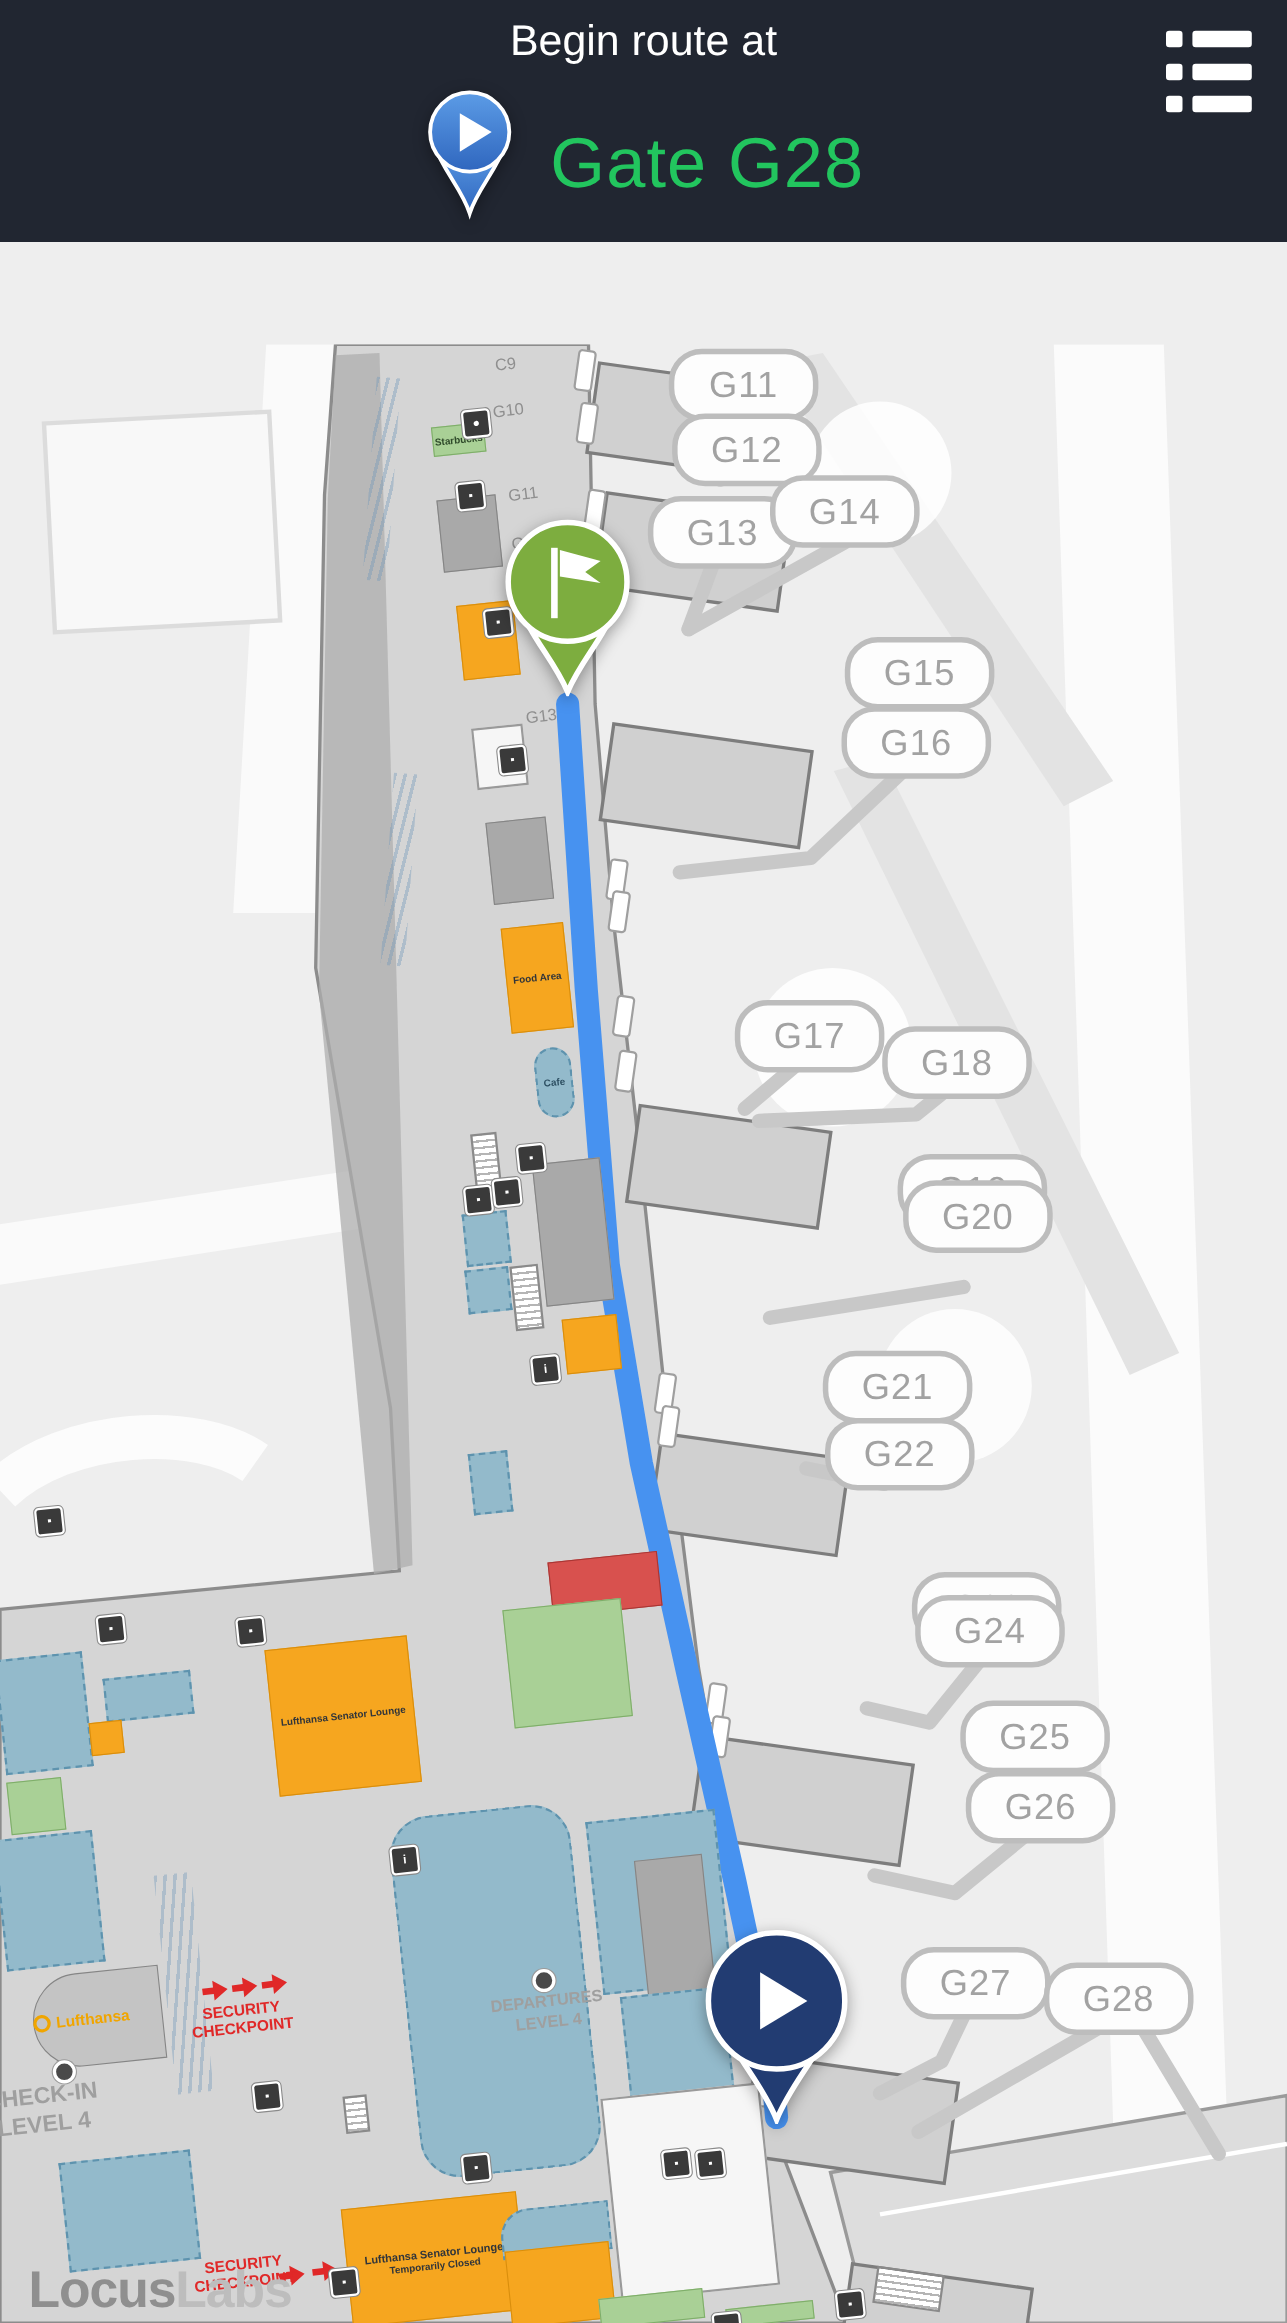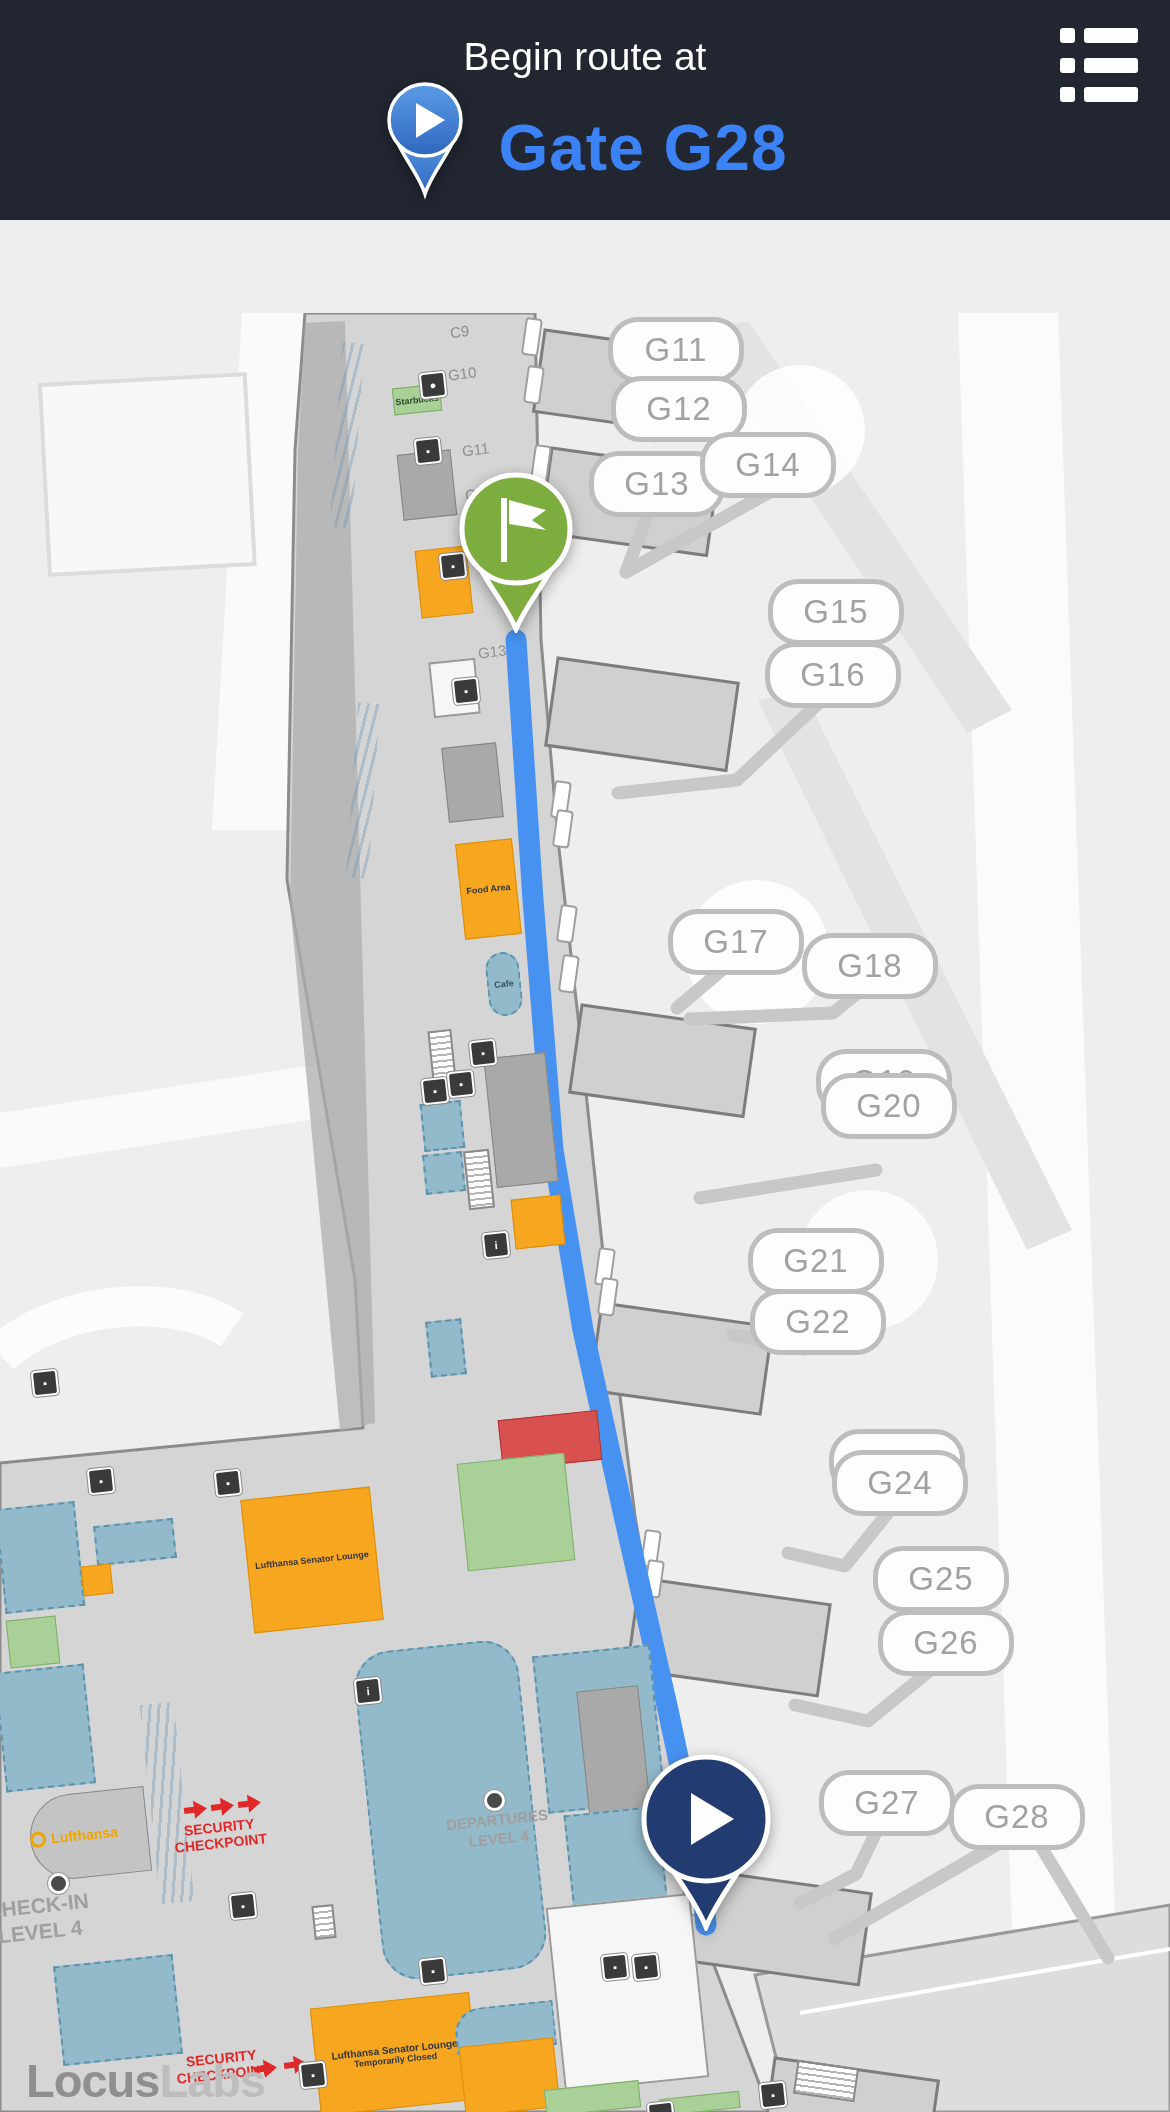--- a/index.html
+++ b/index.html
@@ -9,7 +9,7 @@
   
   .hdr{position:absolute;left:0;top:0;width:1170px;height:220px;background:#212631;}
   .hdr-title{position:absolute;left:0;top:16px;width:1170px;text-align:center;
-             color:#ffffff;font-size:39px;font-weight:400;margin-top:19px;}
+             color:#ffffff;font-size:39px;font-weight:400;}
   .hdr-row{position:absolute;left:0;top:70px;width:1170px;height:140px;
            display:flex;align-items:center;justify-content:center;gap:30px;}
   .hdr-dest{color:#3b82f6;font-size:64px;font-weight:700;letter-spacing:1px;margin-top:16px;}

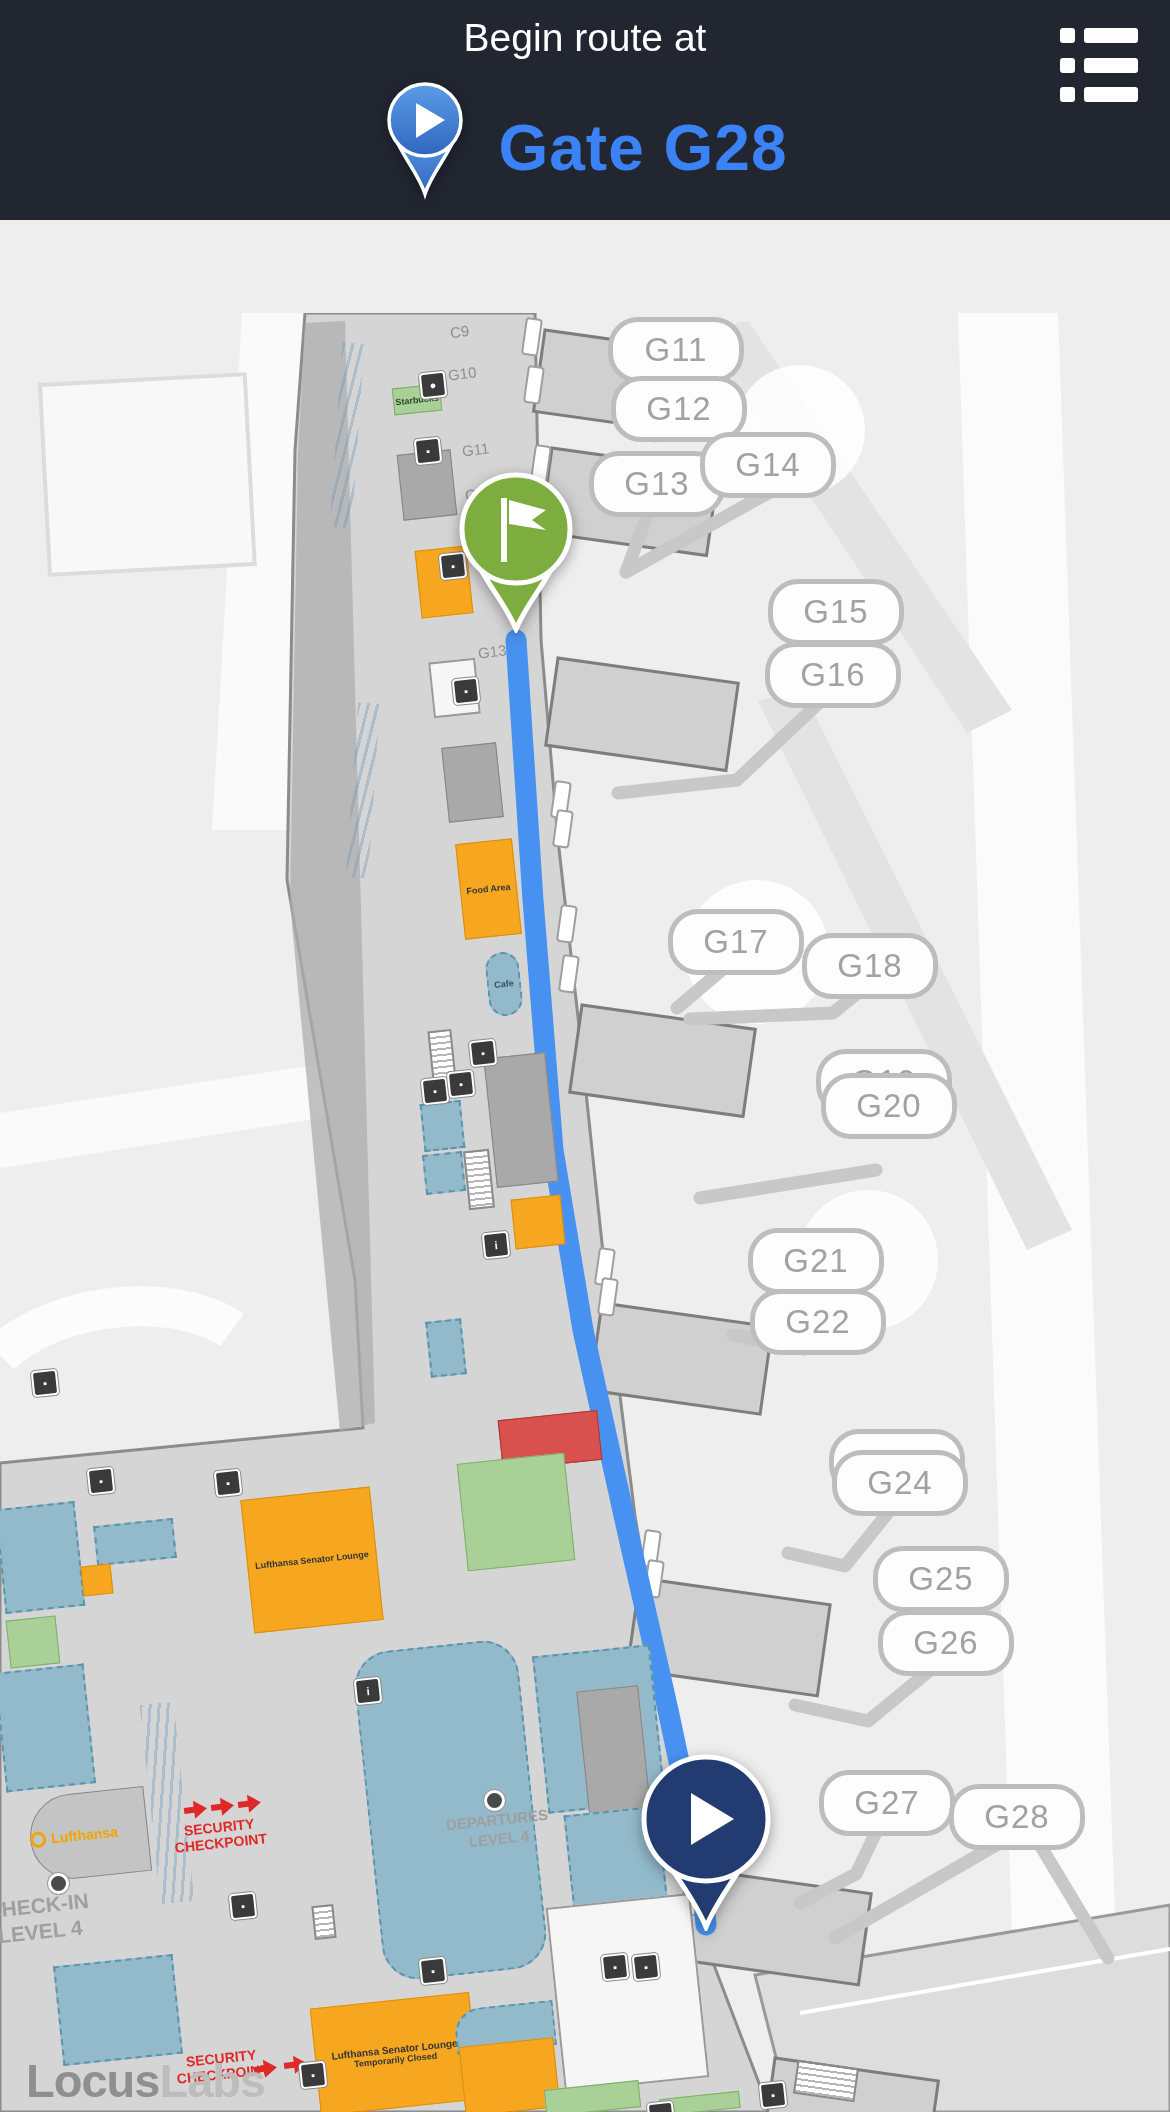--- a/index.html
+++ b/index.html
@@ -12,7 +12,7 @@
              color:#ffffff;font-size:39px;font-weight:400;}
   .hdr-row{position:absolute;left:0;top:70px;width:1170px;height:140px;
            display:flex;align-items:center;justify-content:center;gap:30px;}
-  .hdr-dest{color:#3b82f6;font-size:64px;font-weight:700;letter-spacing:1px;margin-top:16px;}
+  .hdr-dest{color:#22c55e;font-size:64px;font-weight:400;letter-spacing:1px;margin-top:16px;}
   .menu-btn{position:absolute;right:26px;top:28px;width:84px;height:74px;border:0;
             background:transparent;display:flex;flex-direction:column;justify-content:space-between;
             padding:0;cursor:pointer;}

